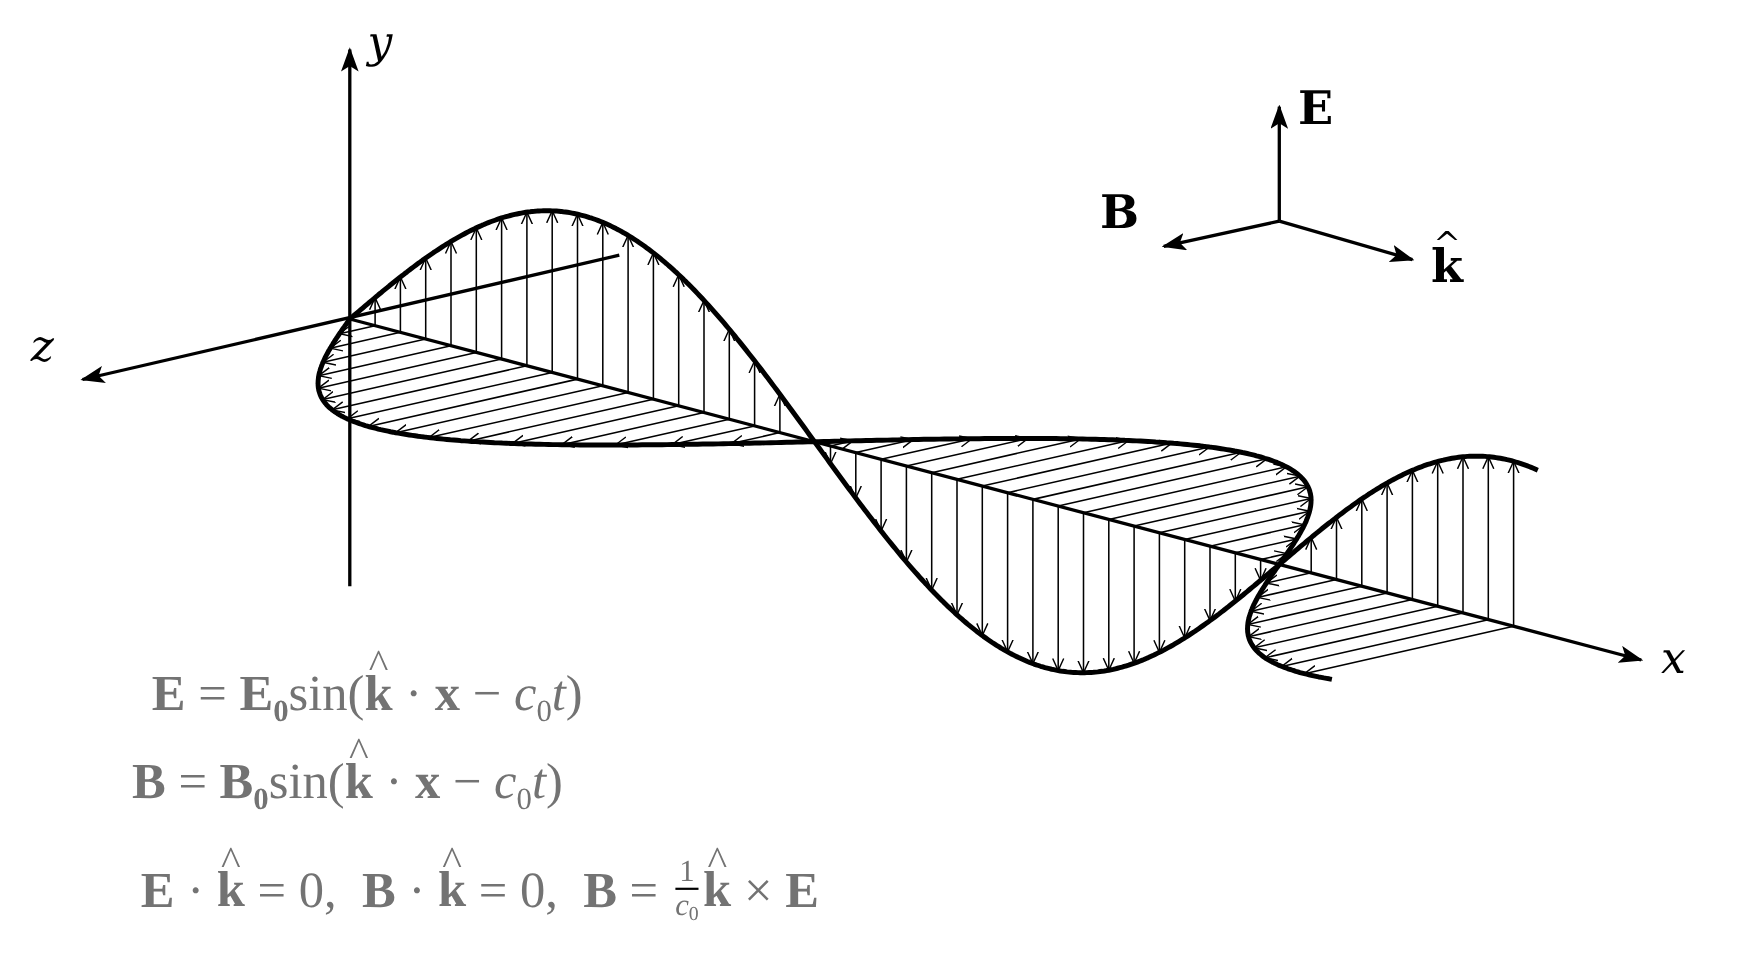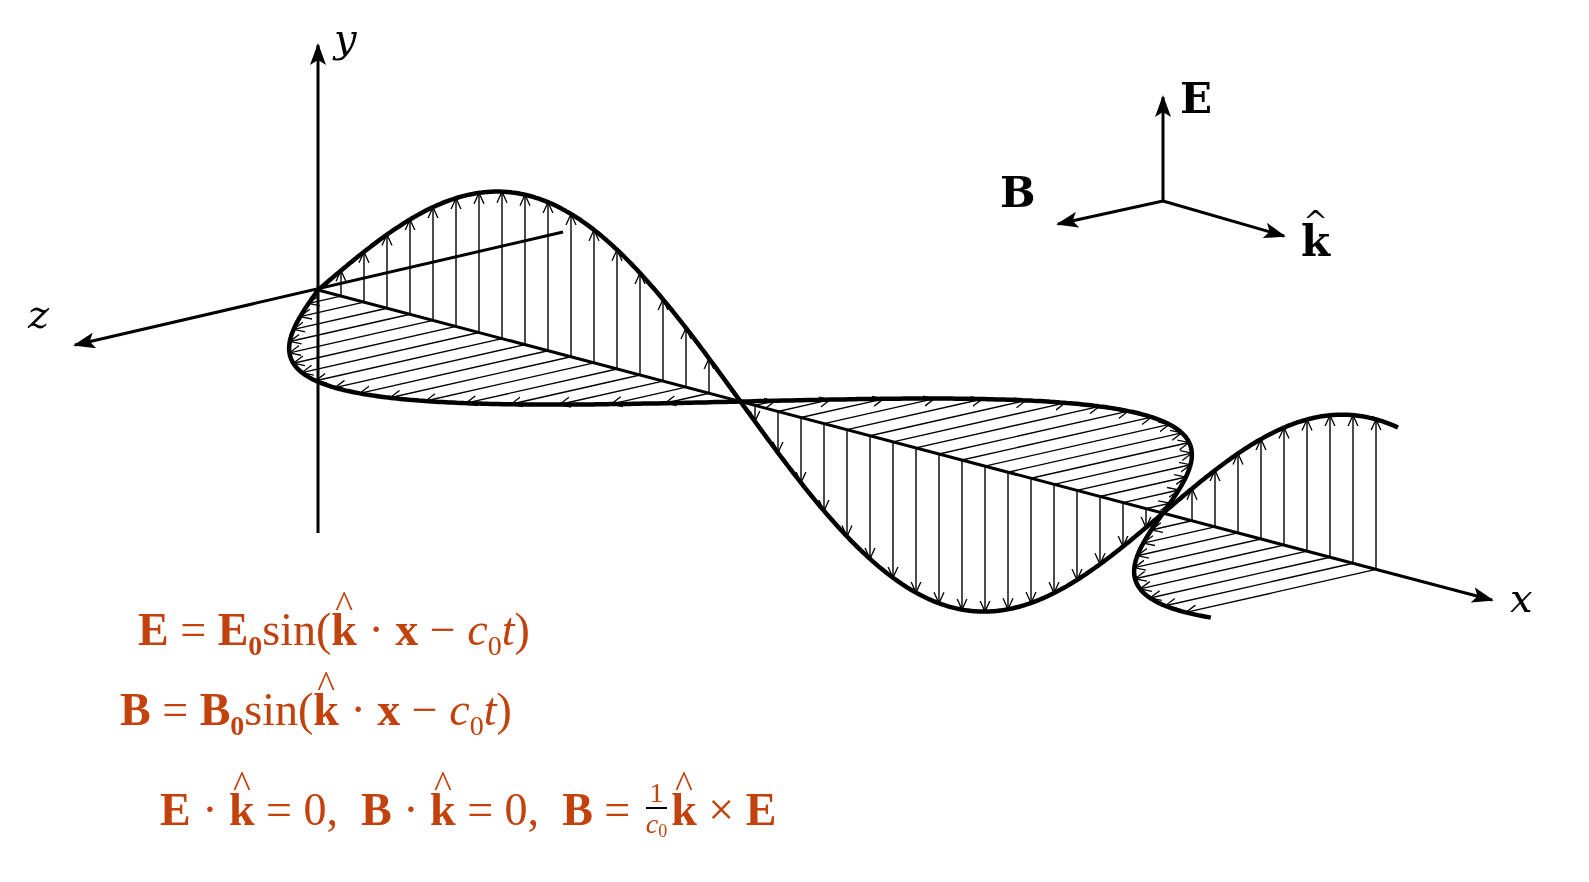--- a/index.html
+++ b/index.html
@@ -8,7 +8,7 @@
   .lbl { font-family:"DejaVu Serif","Liberation Serif",serif; fill:#000; }
   .ital { font-style:italic; }
   .bold { font-weight:bold; }
-  .eq { position:absolute; font-family:"Liberation Serif","DejaVu Serif",serif; font-size:46px; color:#c2410c; white-space:nowrap; line-height:1; }
+  .eq { position:absolute; font-family:"Liberation Serif","DejaVu Serif",serif; font-size:46px; color:#737373; white-space:nowrap; line-height:1; }
   .eq b { font-weight:bold; }
   .eq i { font-style:italic; }
   .eq sub { font-size:28px; vertical-align:-10px; }

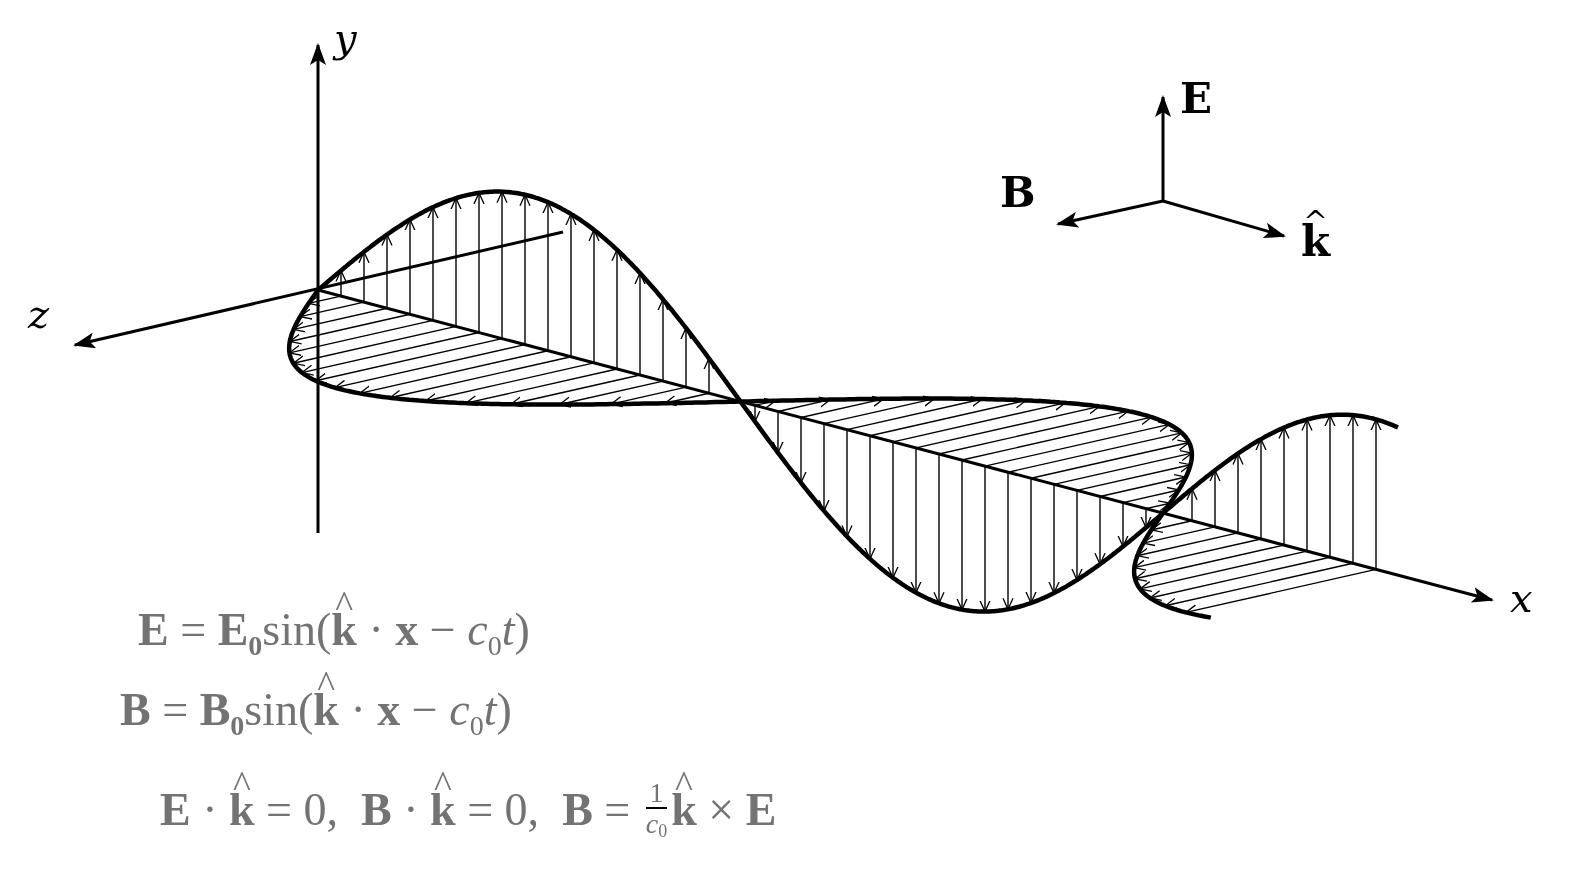--- a/index.html
+++ b/index.html
@@ -158,7 +158,7 @@
   <b>B</b><span> = </span><b>B</b><sub><b>0</b></sub><span>sin(</span><b class="hat">k</b><span> · </span><b>x</b><span> − </span><i>c</i><sub>0</sub><i>t</i><span>)</span>
 </div>
 
-<div class="eq" style="left:128px; top:782px;margin-left:32px;">
+<div class="eq" style="left:128px; top:782px;">
   <b>E</b><span> · </span><b class="hat">k</b><span> = 0,</span>&nbsp;&nbsp;<b>B</b><span> · </span><b class="hat">k</b><span> = 0,</span>&nbsp;&nbsp;<b>B</b><span> = </span><span class="frac"><span class="num">1</span><span class="den"><span>c</span><sub>0</sub></span></span><b class="hat">k</b><span> × </span><b>E</b>
 </div>
 

